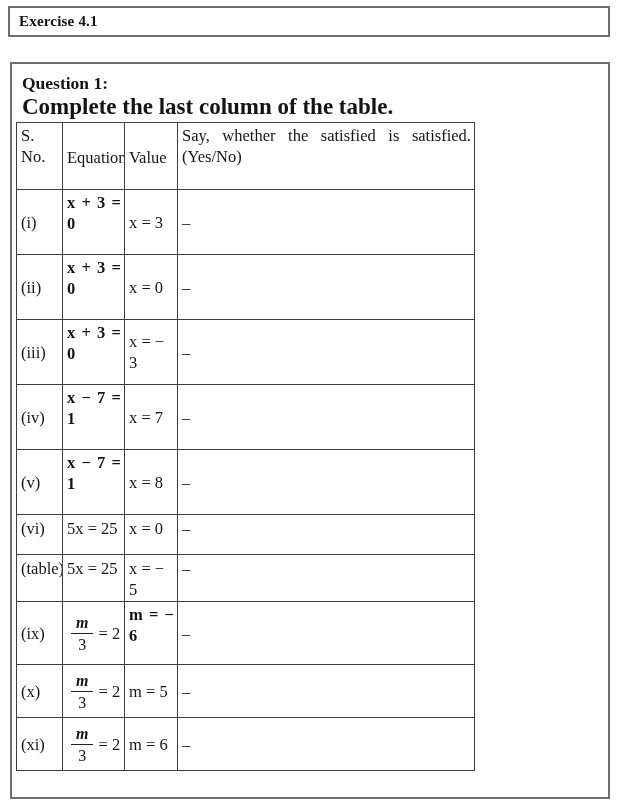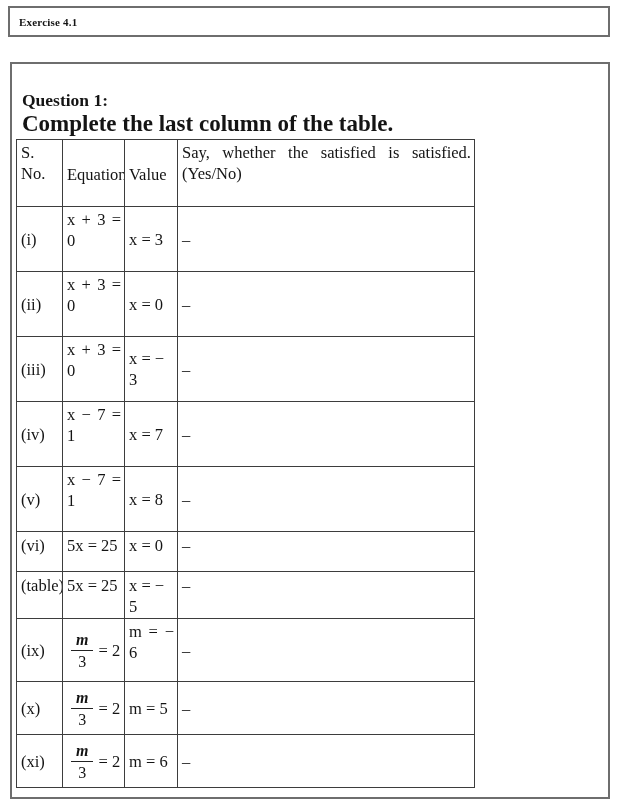--- a/index.html
+++ b/index.html
@@ -16,7 +16,7 @@
     display:flex; align-items:center;
     padding-left:9px;
   }
-  .exercise-title { font-weight:bold; font-size:11px; letter-spacing:0.2px; }
+  .exercise-title { font-weight:bold; font-size:15px; letter-spacing:0.2px; }
   .question-box {
     position:absolute; left:10px; top:62px; width:600px; height:737px;
     border:2px solid #6e6e6e;

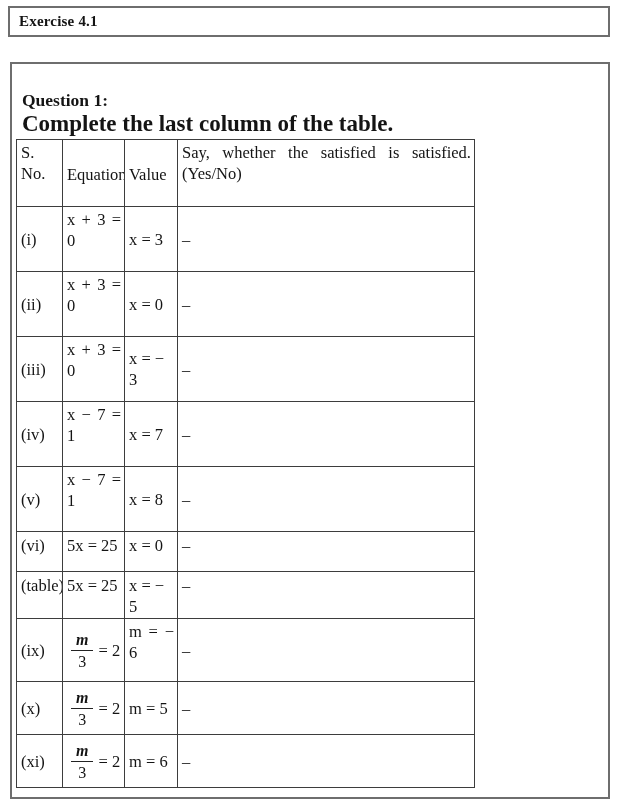--- a/index.html
+++ b/index.html
@@ -22,7 +22,7 @@
     border:2px solid #6e6e6e;
     padding:6px 0 0 0;
   }
-  .q-title { font-weight:bold; font-size:17.5px; margin:19px 0 0 10px; line-height:22px; }
+  .q-title { font-weight:bold; font-size:17.5px; margin:2px 0 0 10px; line-height:22px; }
   .q-instruction { font-weight:bold; font-size:23px; margin:2px 0 0 10px; line-height:22px; }
   table.eq-table {
     border-collapse:collapse; table-layout:fixed;

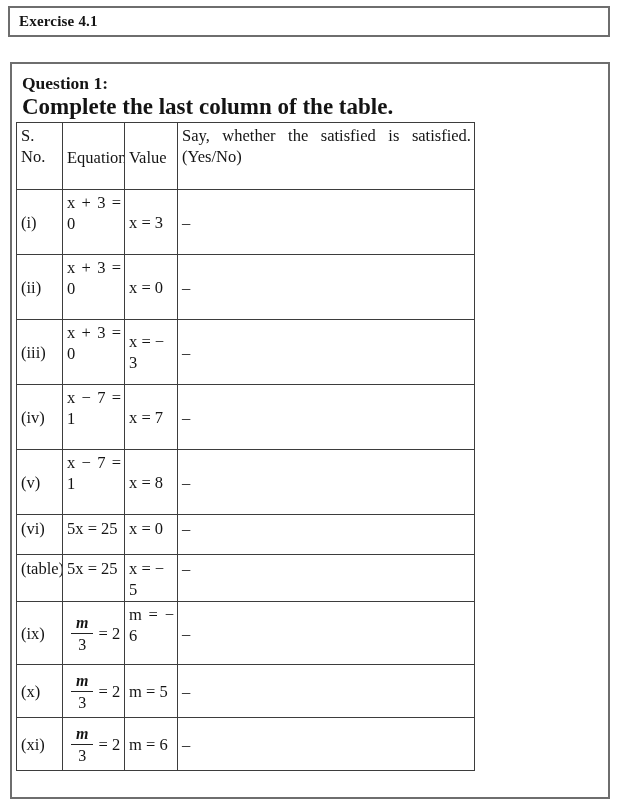--- a/index.html
+++ b/index.html
@@ -44,7 +44,7 @@
   tr.r-short td { height:40px; vertical-align:top; padding-top:3px;margin-top:28px; }
   tr.r-frac td { height:53px; }
   tr.r-frac9 td { height:63px; }
-  .va-top { vertical-align:top !important; padding-top:2px !important; }
+  .va-top { vertical-align:top !important; padding-top:2px !important;font-weight:bold; }
   .pad1 { padding-top:24px !important;margin-left:8px; }
   
   .jline { text-align:justify; text-align-last:justify; }

